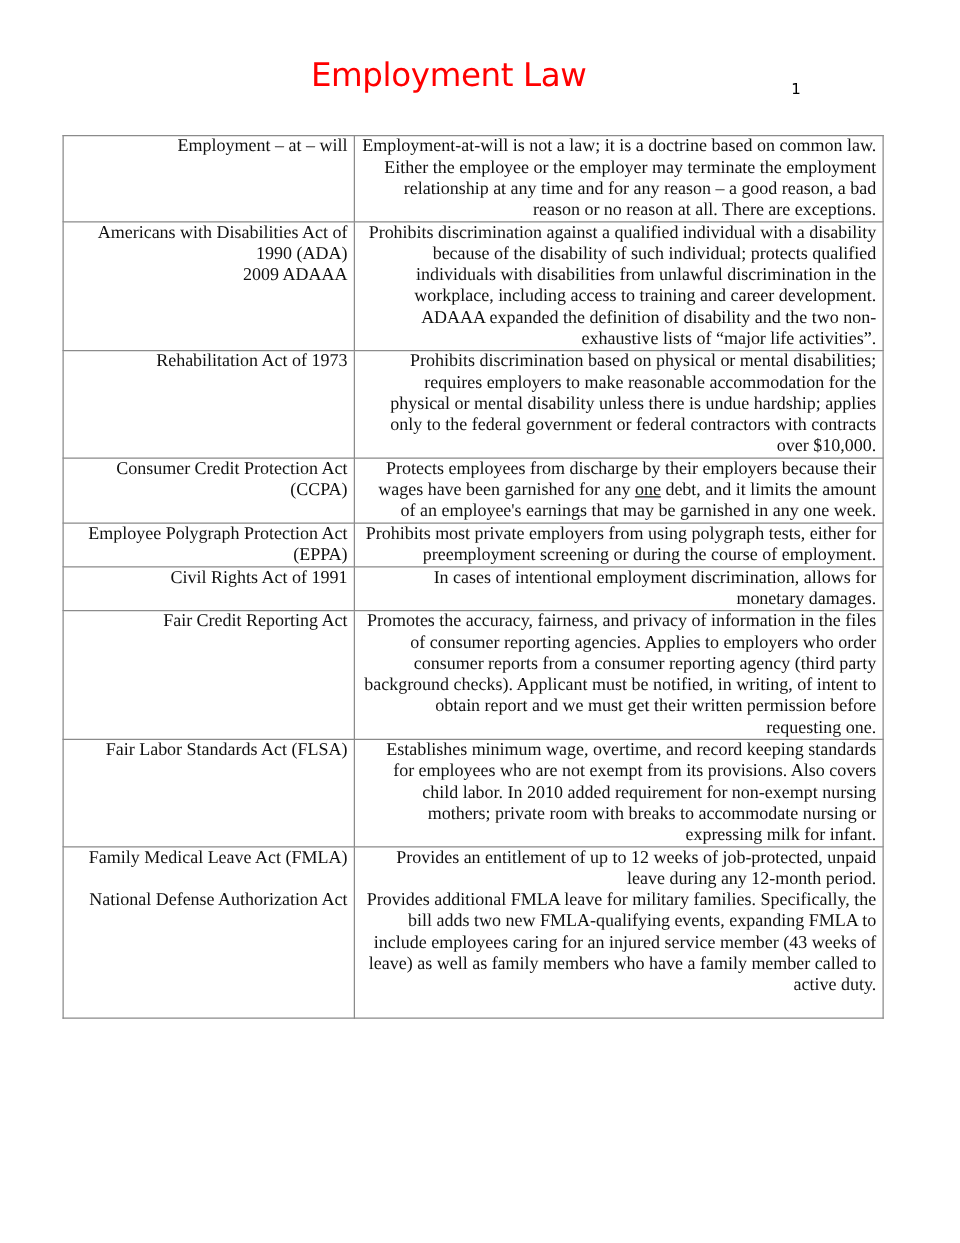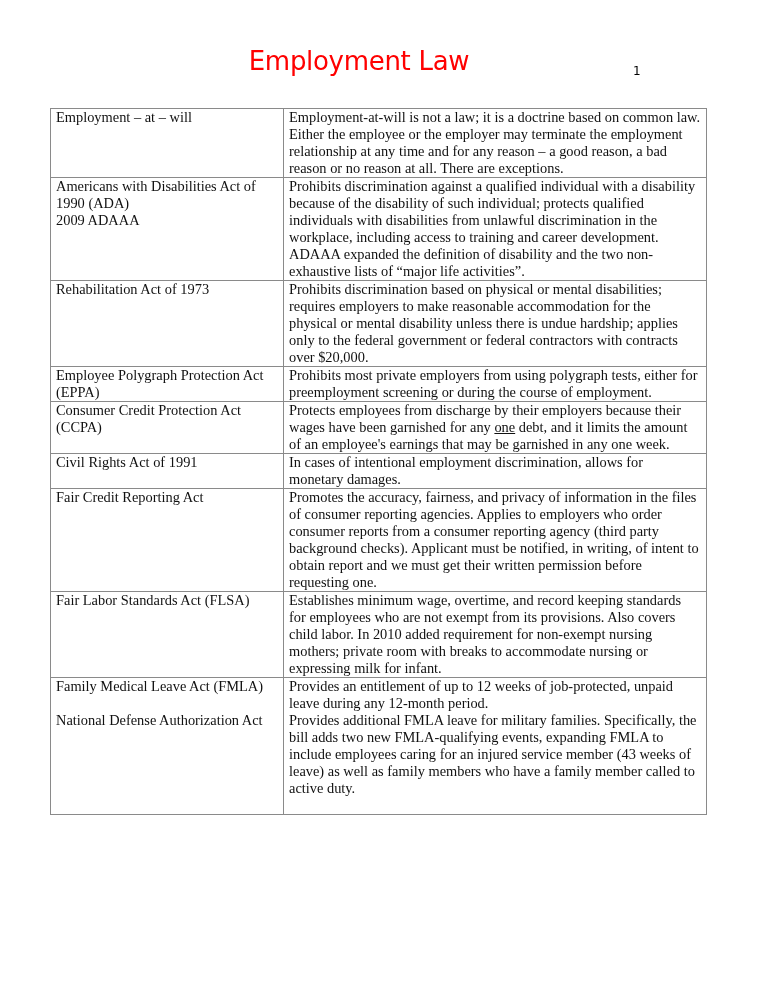--- a/index.html
+++ b/index.html
@@ -19,7 +19,7 @@
     font-family: "Liberation Serif", serif; font-size: 14.4px; line-height: 17px; color: #111;
   }
   table.law-table td {
-    border: 1px solid #8a8a8a; vertical-align: top; padding: 0 5px 0 5px;
+    border: 1px solid #8a8a8a; vertical-align: top; padding: 0 5px 0 5px; text-align: right;
   }
   col.c1 { width: 233px; }
   col.c2 { width: 423px; }

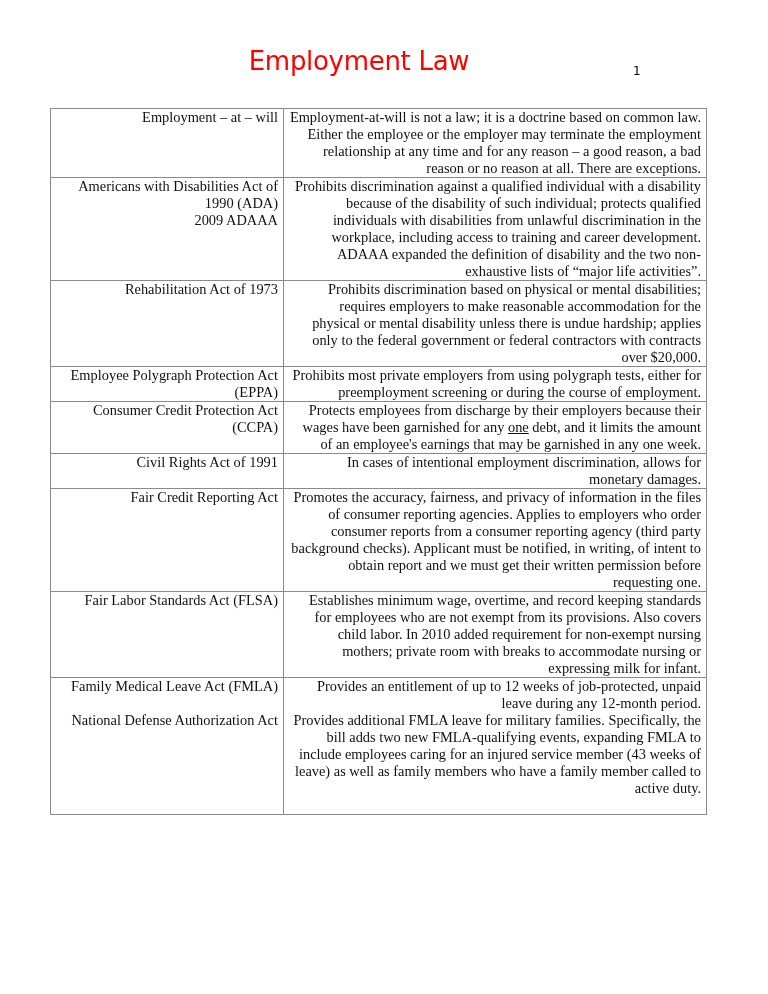--- a/index.html
+++ b/index.html
@@ -53,7 +53,7 @@
     </tr>
     <tr>
       <td><span>Rehabilitation Act of 1973</span></td>
-      <td><span>Prohibits discrimination based on physical or mental disabilities; requires employers to make reasonable accommodation for the physical or mental disability unless there is undue hardship; applies only to the federal government or federal contractors with contracts over $20,000.</span></td>
+      <td><span>Prohibits discrimination based on physical or mental disabilities; requires employers to make reasonable accommodation for the physical or mental disability unless there is undue hardship; applies only to the federal government or federal contractors with contracts over $10,000.</span></td>
     </tr>
     <tr>
       <td><span>Employee Polygraph Protection Act (EPPA)</span></td>

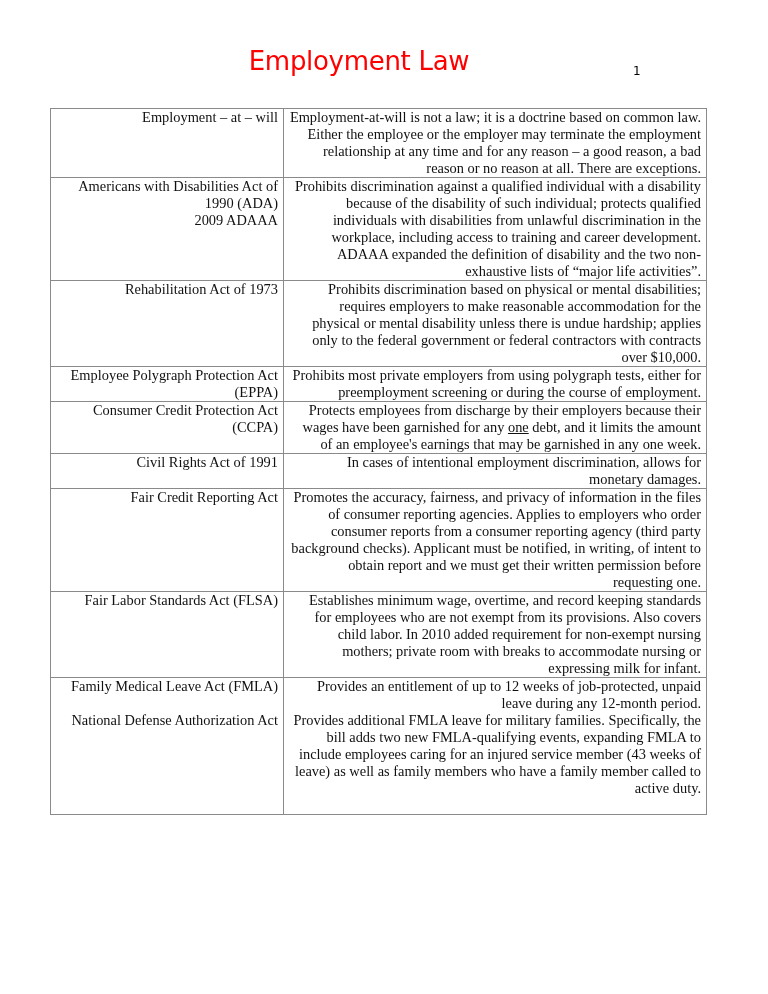--- a/index.html
+++ b/index.html
@@ -56,12 +56,12 @@
       <td><span>Prohibits discrimination based on physical or mental disabilities; requires employers to make reasonable accommodation for the physical or mental disability unless there is undue hardship; applies only to the federal government or federal contractors with contracts over $10,000.</span></td>
     </tr>
     <tr>
+      <td><span>Consumer Credit Protection Act (CCPA)</span></td>
+      <td><span>Protects employees from discharge by their employers because their wages have been garnished for any </span><u>one</u><span> debt, and it limits the amount of an employee's earnings that may be garnished in any one week.</span></td>
+    </tr>
+    <tr>
       <td><span>Employee Polygraph Protection Act (EPPA)</span></td>
       <td><span>Prohibits most private employers from using polygraph tests, either for preemployment screening or during the course of employment.</span></td>
-    </tr>
-    <tr>
-      <td><span>Consumer Credit Protection Act (CCPA)</span></td>
-      <td><span>Protects employees from discharge by their employers because their wages have been garnished for any </span><u>one</u><span> debt, and it limits the amount of an employee's earnings that may be garnished in any one week.</span></td>
     </tr>
     <tr>
       <td><span>Civil Rights Act of 1991</span></td>

